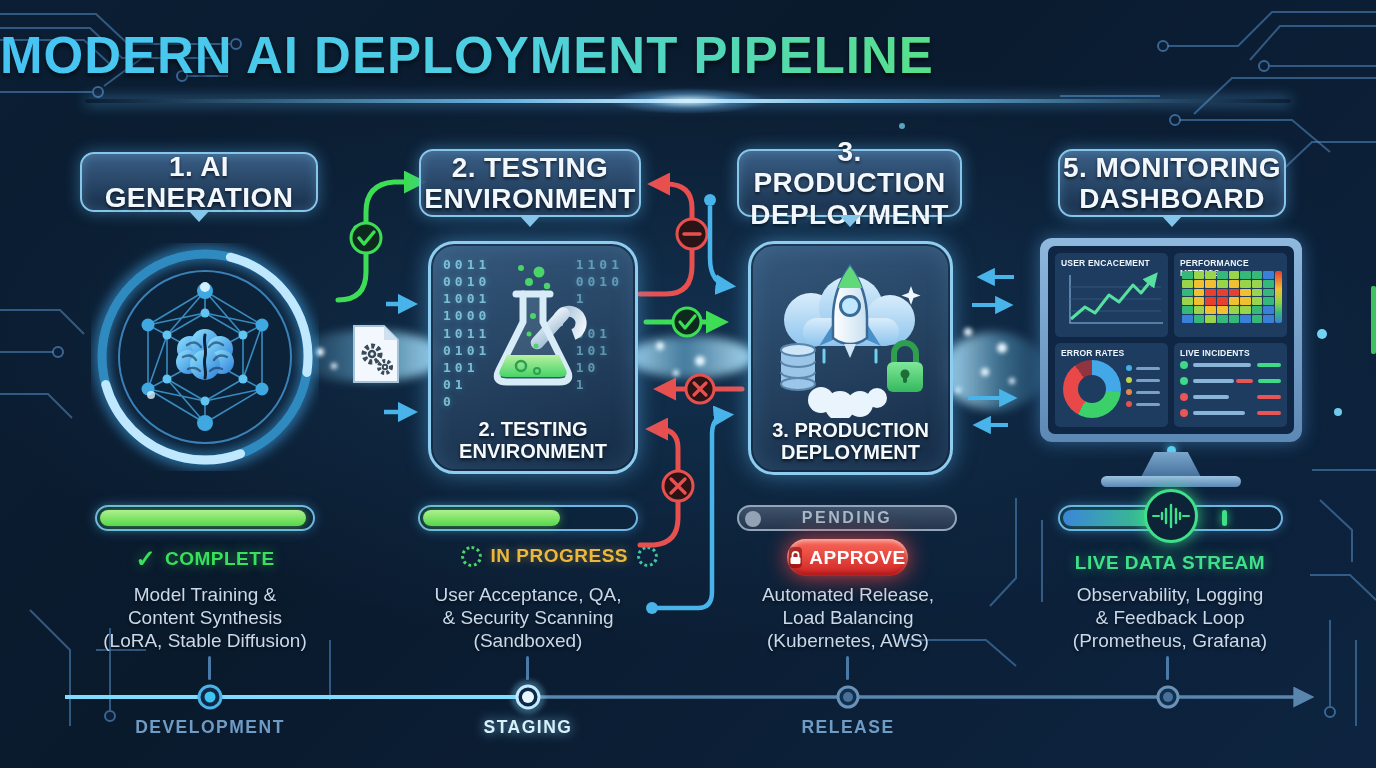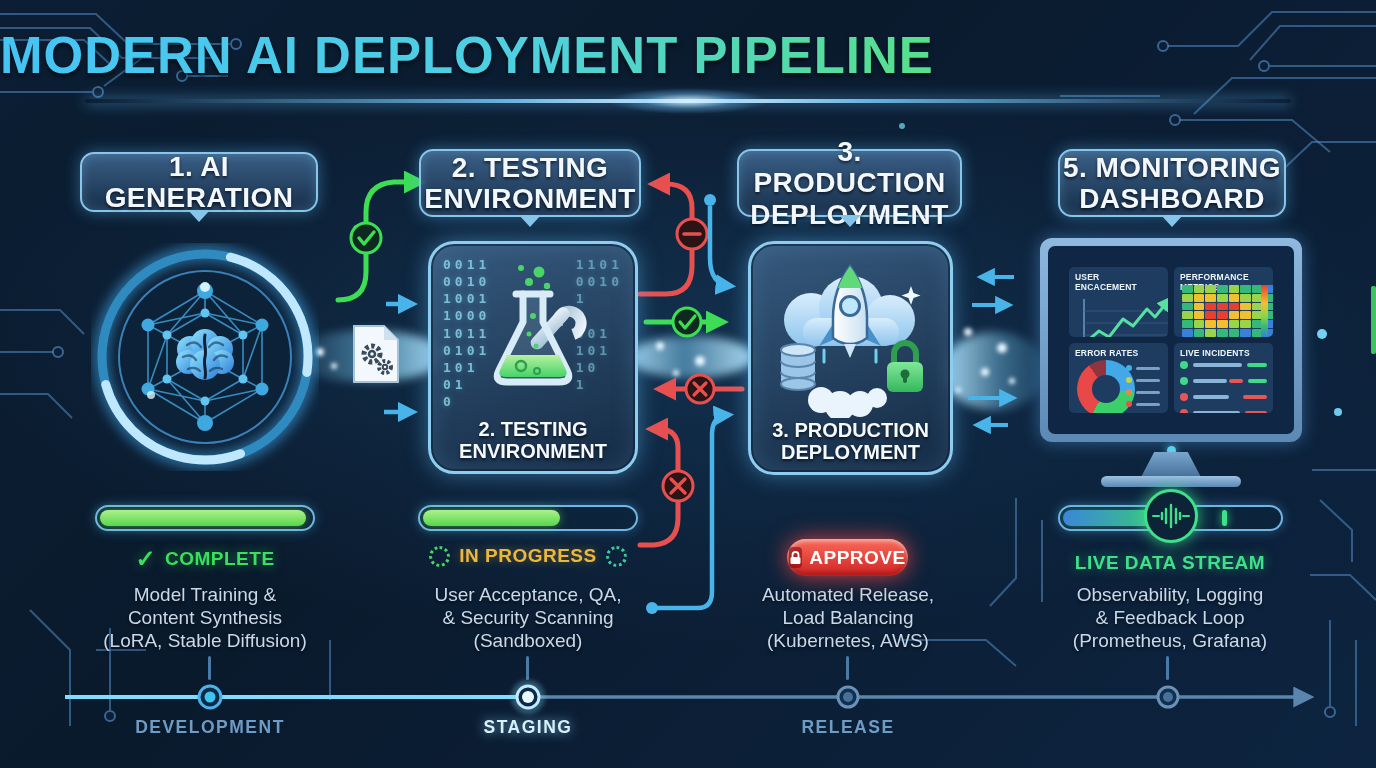--- a/index.html
+++ b/index.html
@@ -80,7 +80,7 @@
     background:linear-gradient(180deg,#8fb9de,#5c88b4);
     box-shadow:0 0 18px rgba(90,170,240,.45);padding:8px;box-sizing:border-box;}
   .screen{width:100%;height:100%;background:#0f2644;border-radius:7px;
-    display:grid;grid-template-columns:1fr 1fr;grid-template-rows:1fr 1fr;gap:6px;padding:21px;box-sizing:border-box;}
+    display:grid;grid-template-columns:1fr 1fr;grid-template-rows:1fr 1fr;gap:6px;padding:7px;box-sizing:border-box;}
   .panel{background:#1d3c60;border-radius:5px;padding:5px 6px;position:relative;overflow:hidden;}
   .panel h4{margin:0 0 3px 0;font-size:8.5px;letter-spacing:.2px;color:#eef6fc;}
   .heatmap{display:grid;grid-template-columns:repeat(8,1fr);gap:1px;width:92px;height:52px;position:absolute;left:8px;top:18px;}

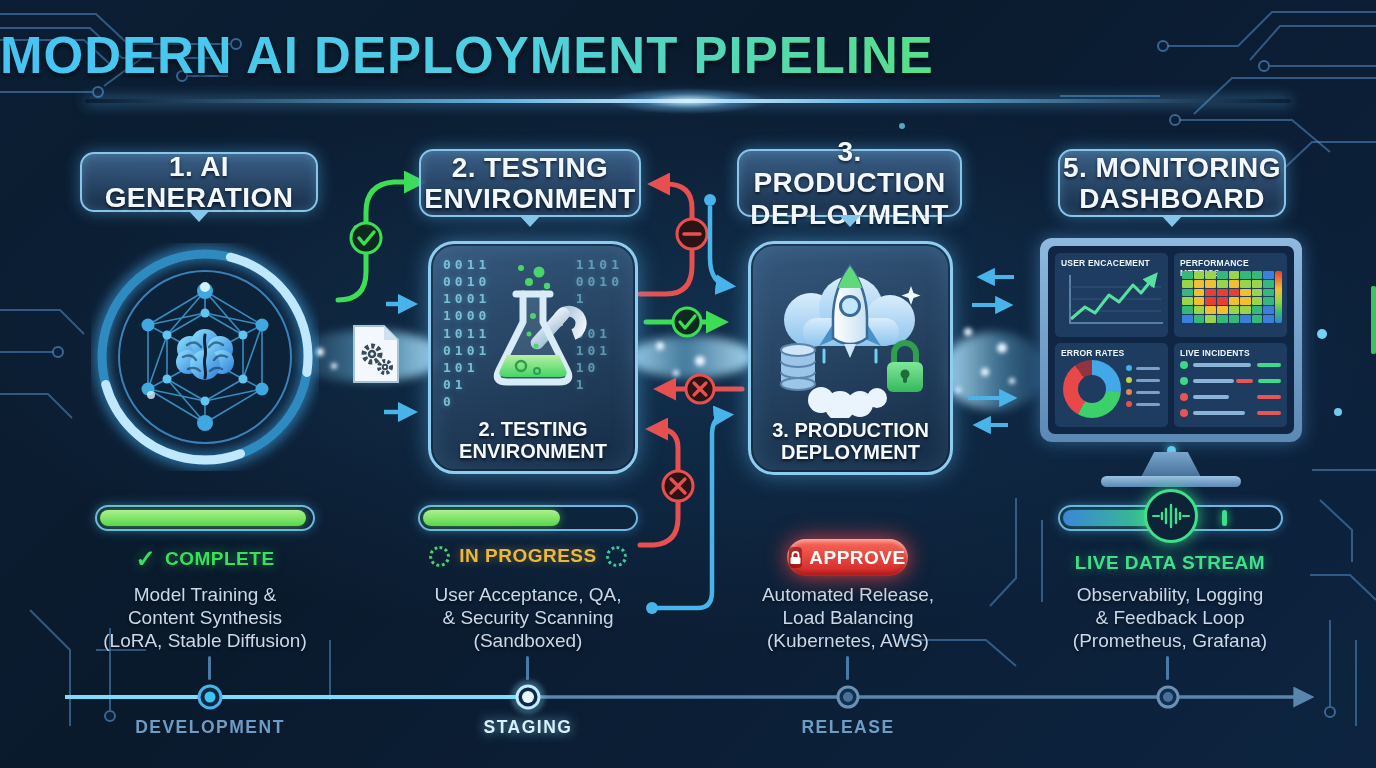--- a/index.html
+++ b/index.html
@@ -655,6 +655,10 @@
   <div class="abs bar" style="left:418px;top:505px;width:220px;z-index:3">
     <div class="fill green" style="width: calc(66% - 6px);"></div>
   </div>
+  <div class="abs pending-pill" style="z-index:3">
+    <span class="pending-dot"></span>
+    <span>PENDING</span>
+  </div>
   <div class="abs bar" style="left:1058px;top:505px;width:225px;z-index:3">
     <div class="fill mixed" style="width: calc(46% - 6px);"></div>
   </div>

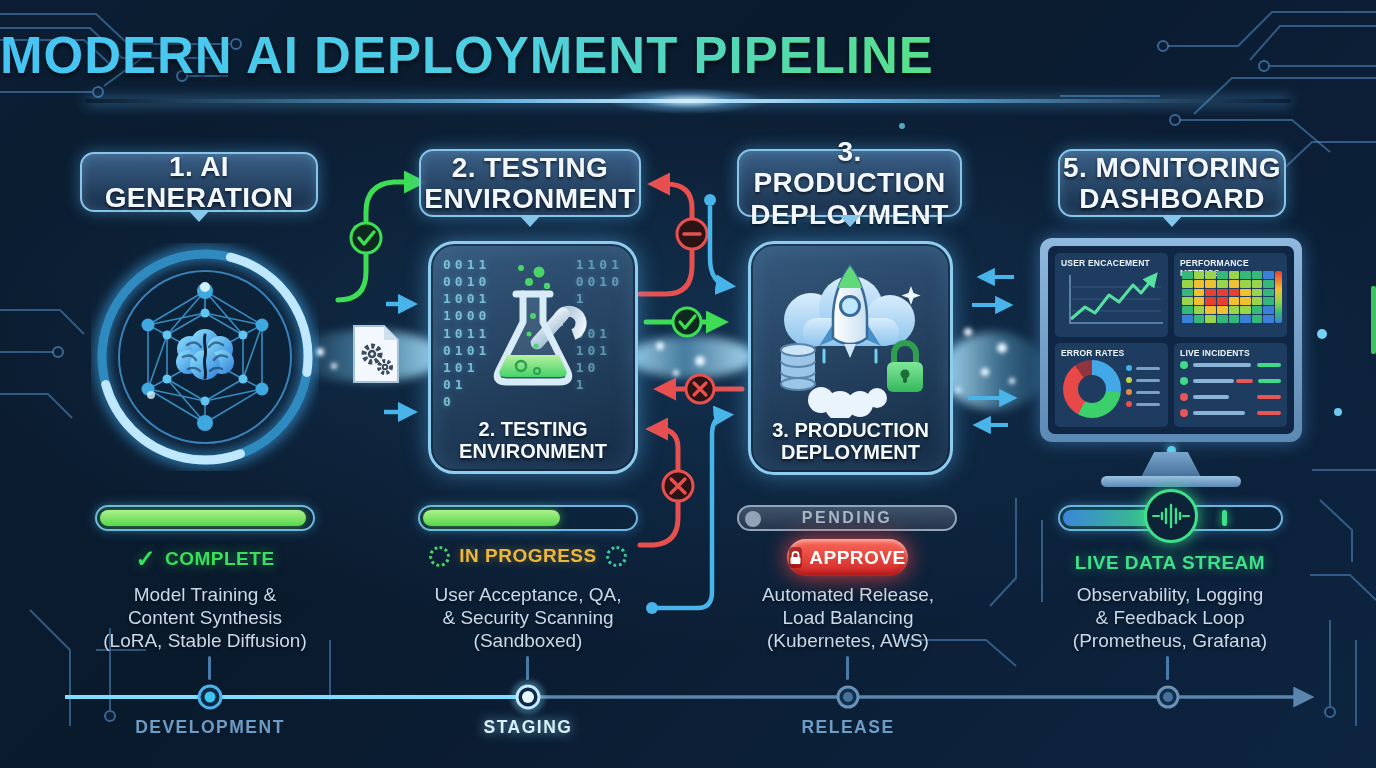--- a/index.html
+++ b/index.html
@@ -676,7 +676,7 @@
     <span class="check-glyph">✓</span>
     <span>COMPLETE</span>
   </div>
-  <div class="status st-progress" style="left:398px;width:260px;">
+  <div class="status st-progress" style="left:398px;width:260px;justify-content:flex-end;">
     <span class="spinner"></span>
     <span>IN PROGRESS</span>
     <span class="spinner teal"></span>

